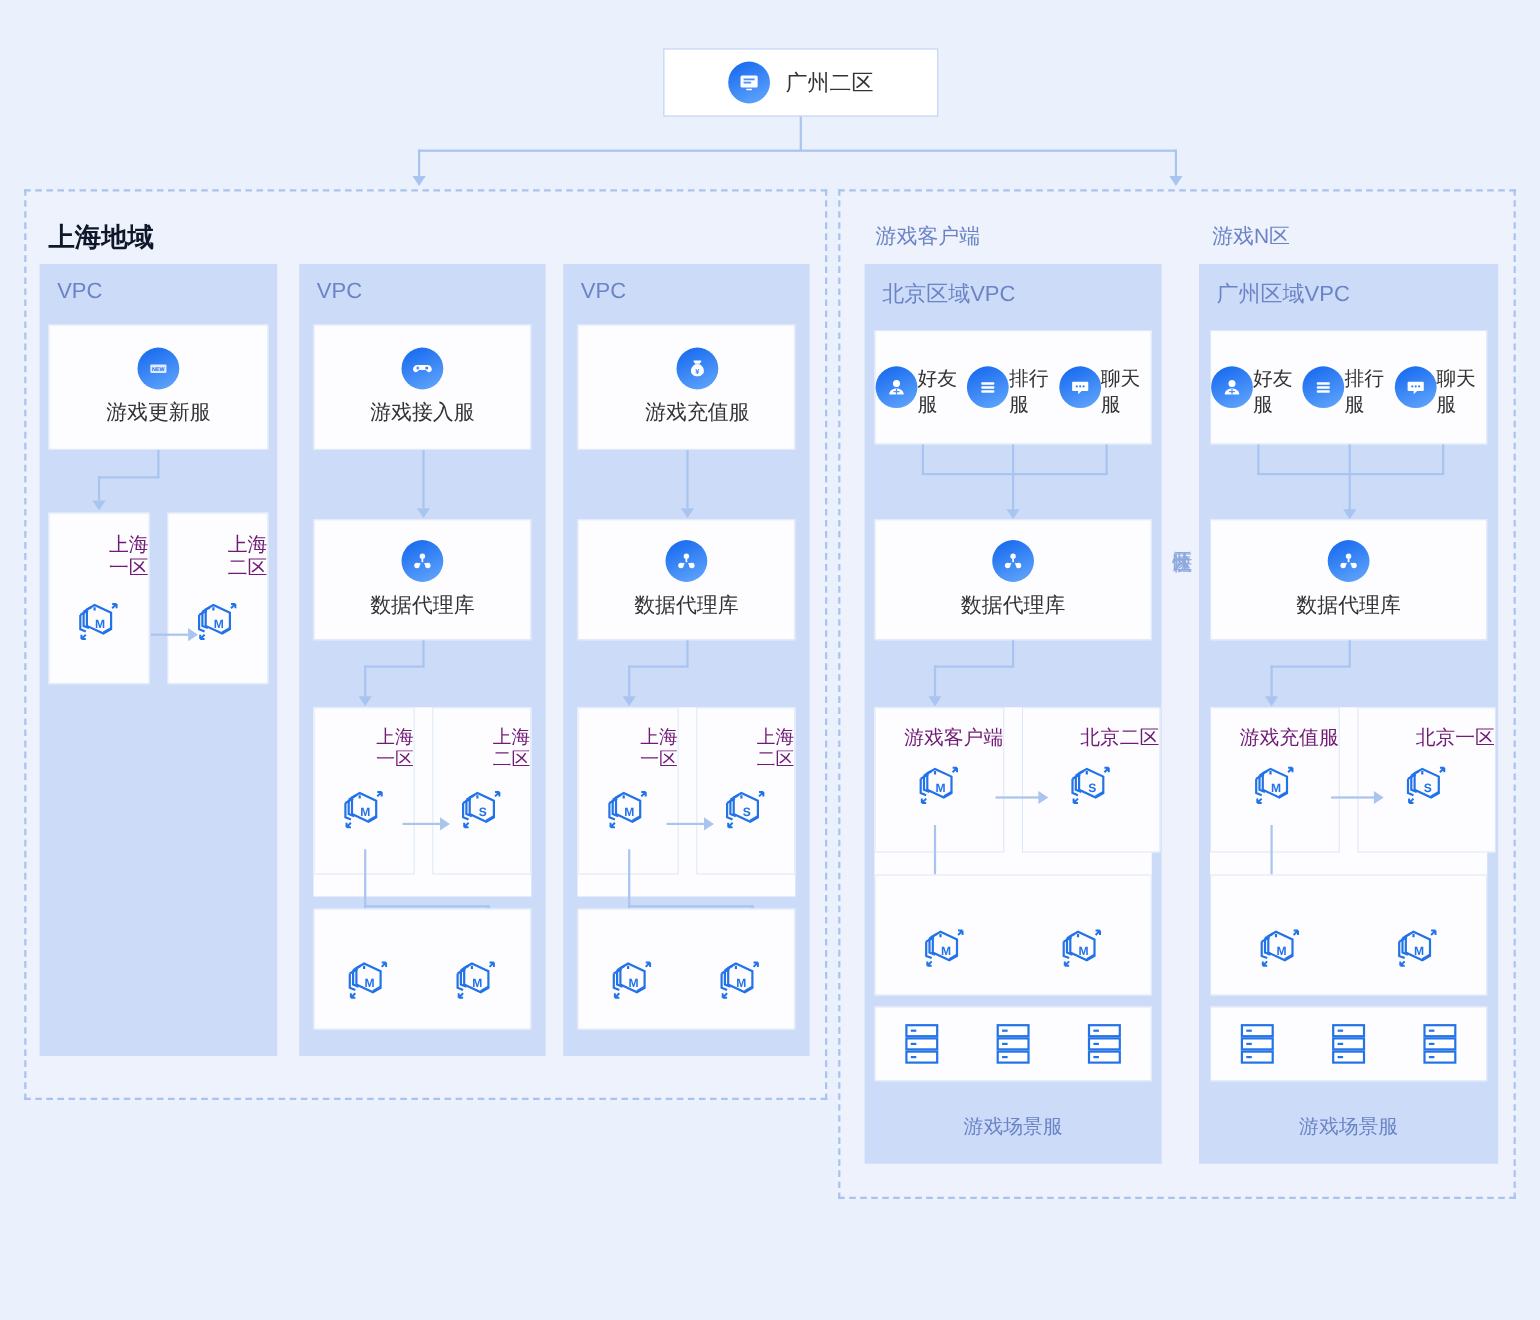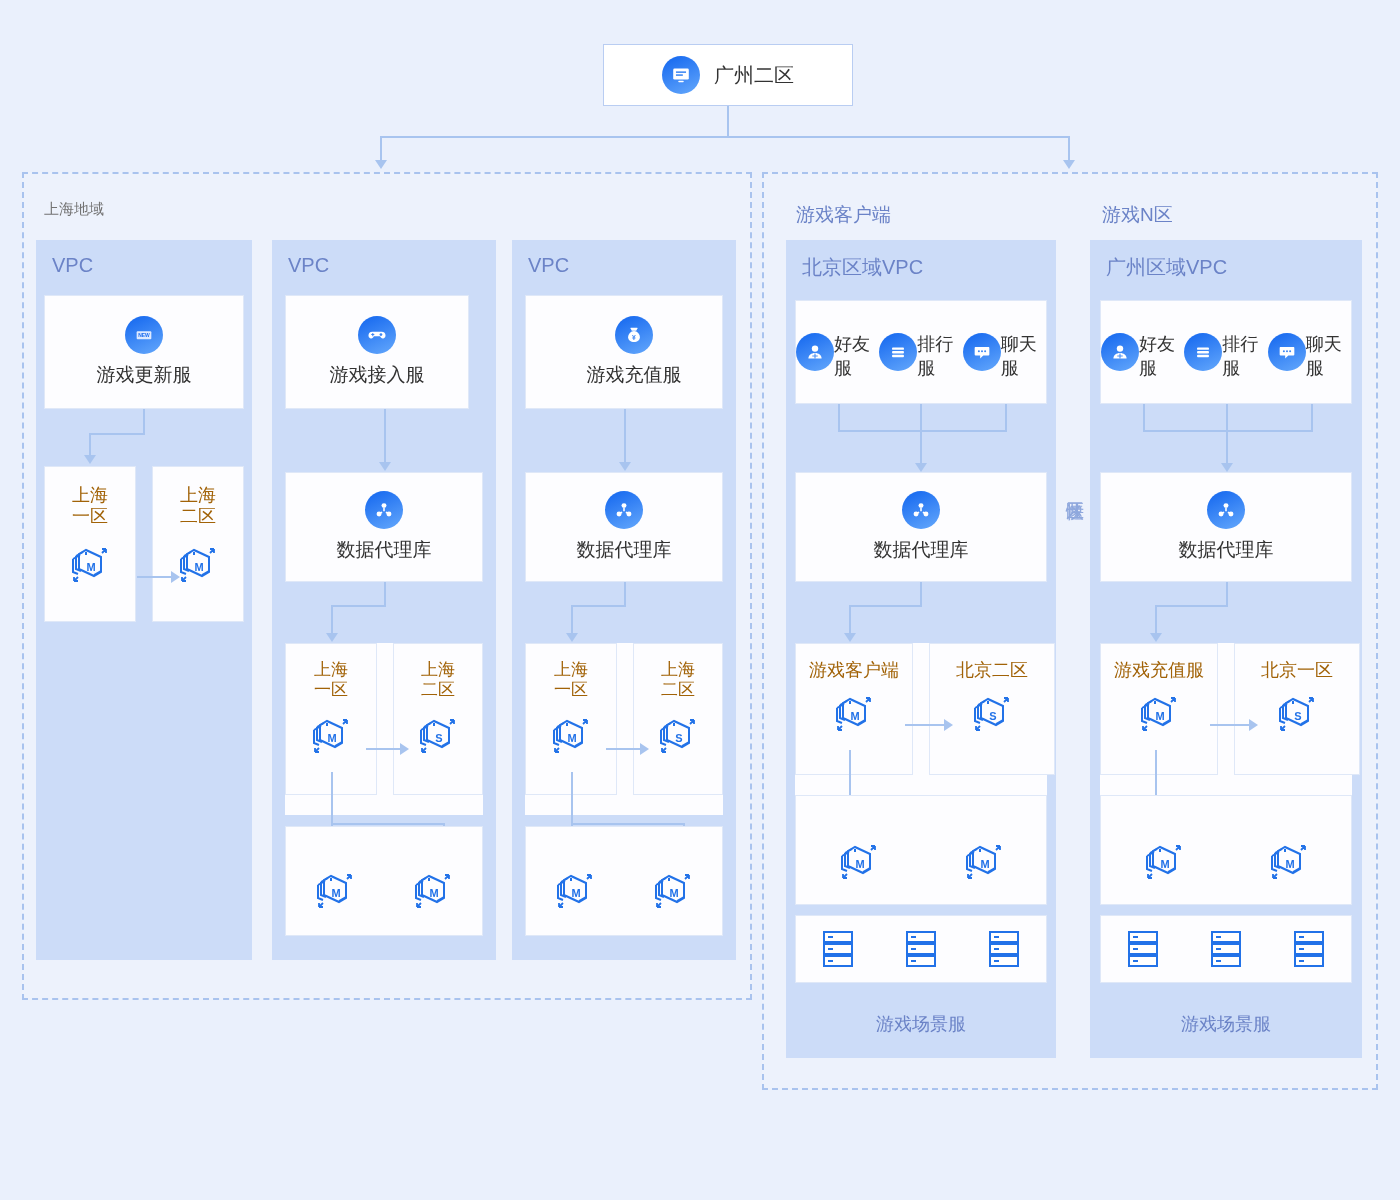--- a/index.html
+++ b/index.html
@@ -27,7 +27,7 @@
   .region-left{left:22px;top:172px;width:730px;height:828px;}
   .region-right{left:762px;top:172px;width:616px;height:918px;}
   .region-title{
-    font-size:15px;color:#737373;
+    font-size:24px;color:#0f172a;font-weight:bold;
   }
 
   

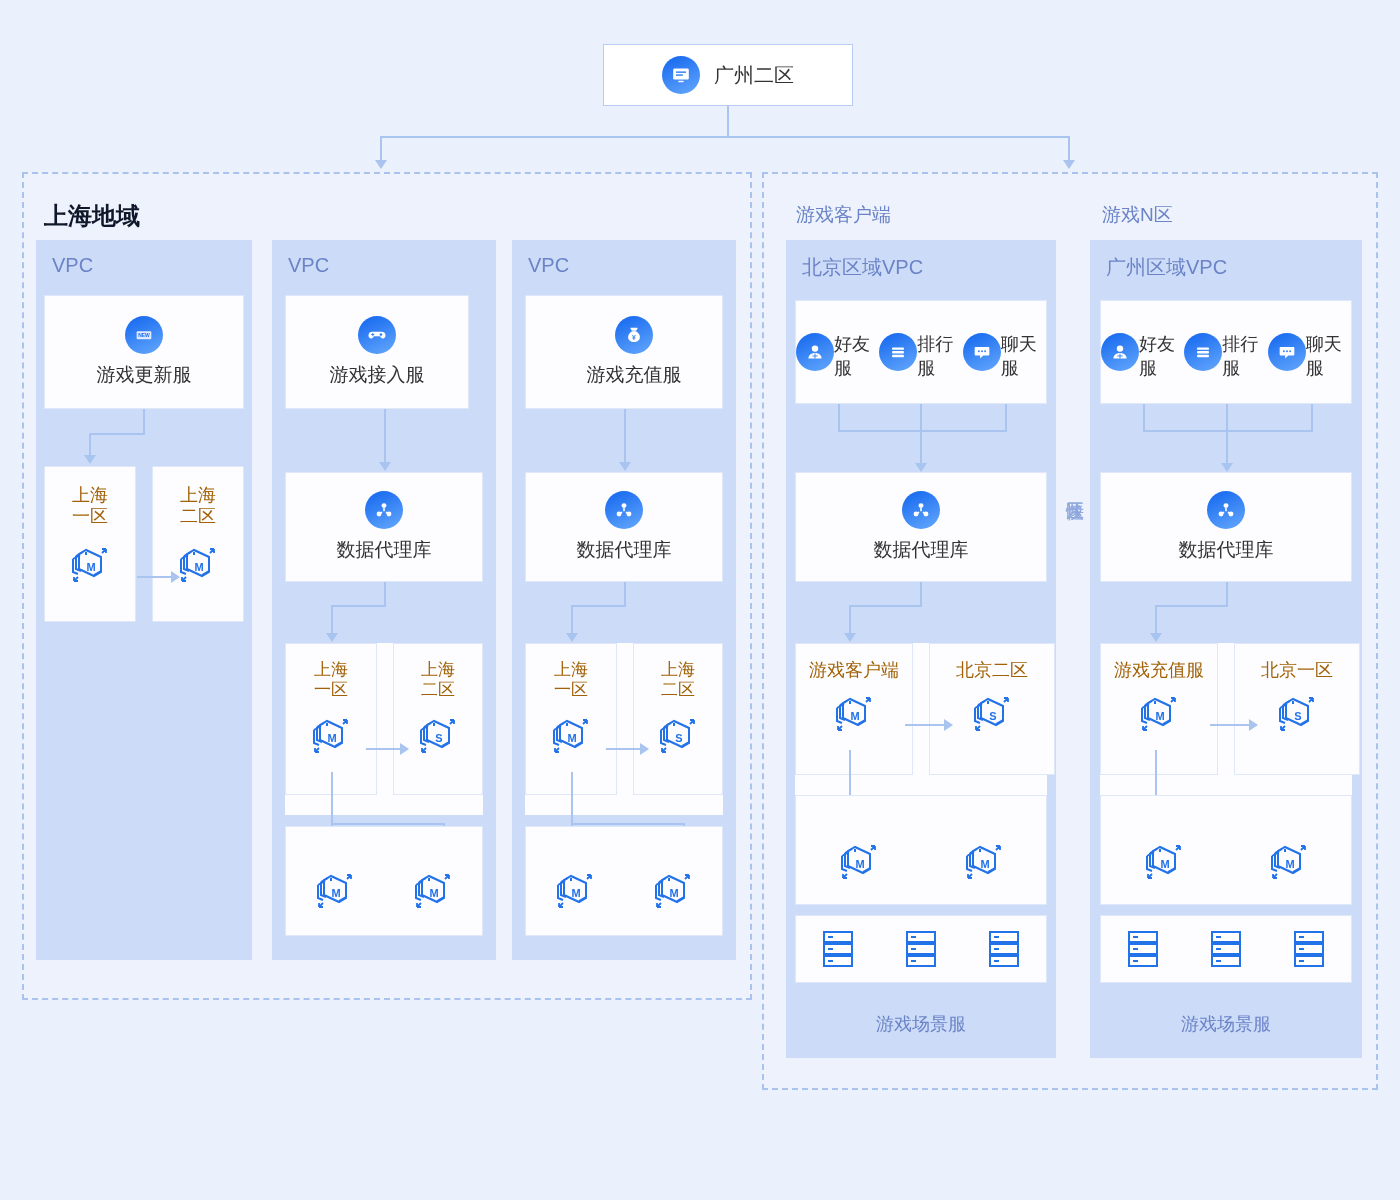--- a/index.html
+++ b/index.html
@@ -167,7 +167,7 @@
 <div class="abs vpc" style="left:272px;top:240px;width:224px;height:720px;">
   <div class="vpc-title">VPC</div>
 </div>
-<div class="abs card svc" style="left:285px;top:295px;width:184px;height:114px;">
+<div class="abs card svc" style="left:285px;top:295px;width:198px;height:114px;">
   <span class="ic">
     <svg width="22" height="22" viewBox="0 0 24 24">
       <path d="M7 8.5h10a4.3 4.3 0 0 1 4.3 4.3 2.8 2.8 0 0 1-5 1.8l-1-1.2H8.7l-1 1.2a2.8 2.8 0 0 1-5-1.8A4.3 4.3 0 0 1 7 8.5z" fill="#ffffff"></path>

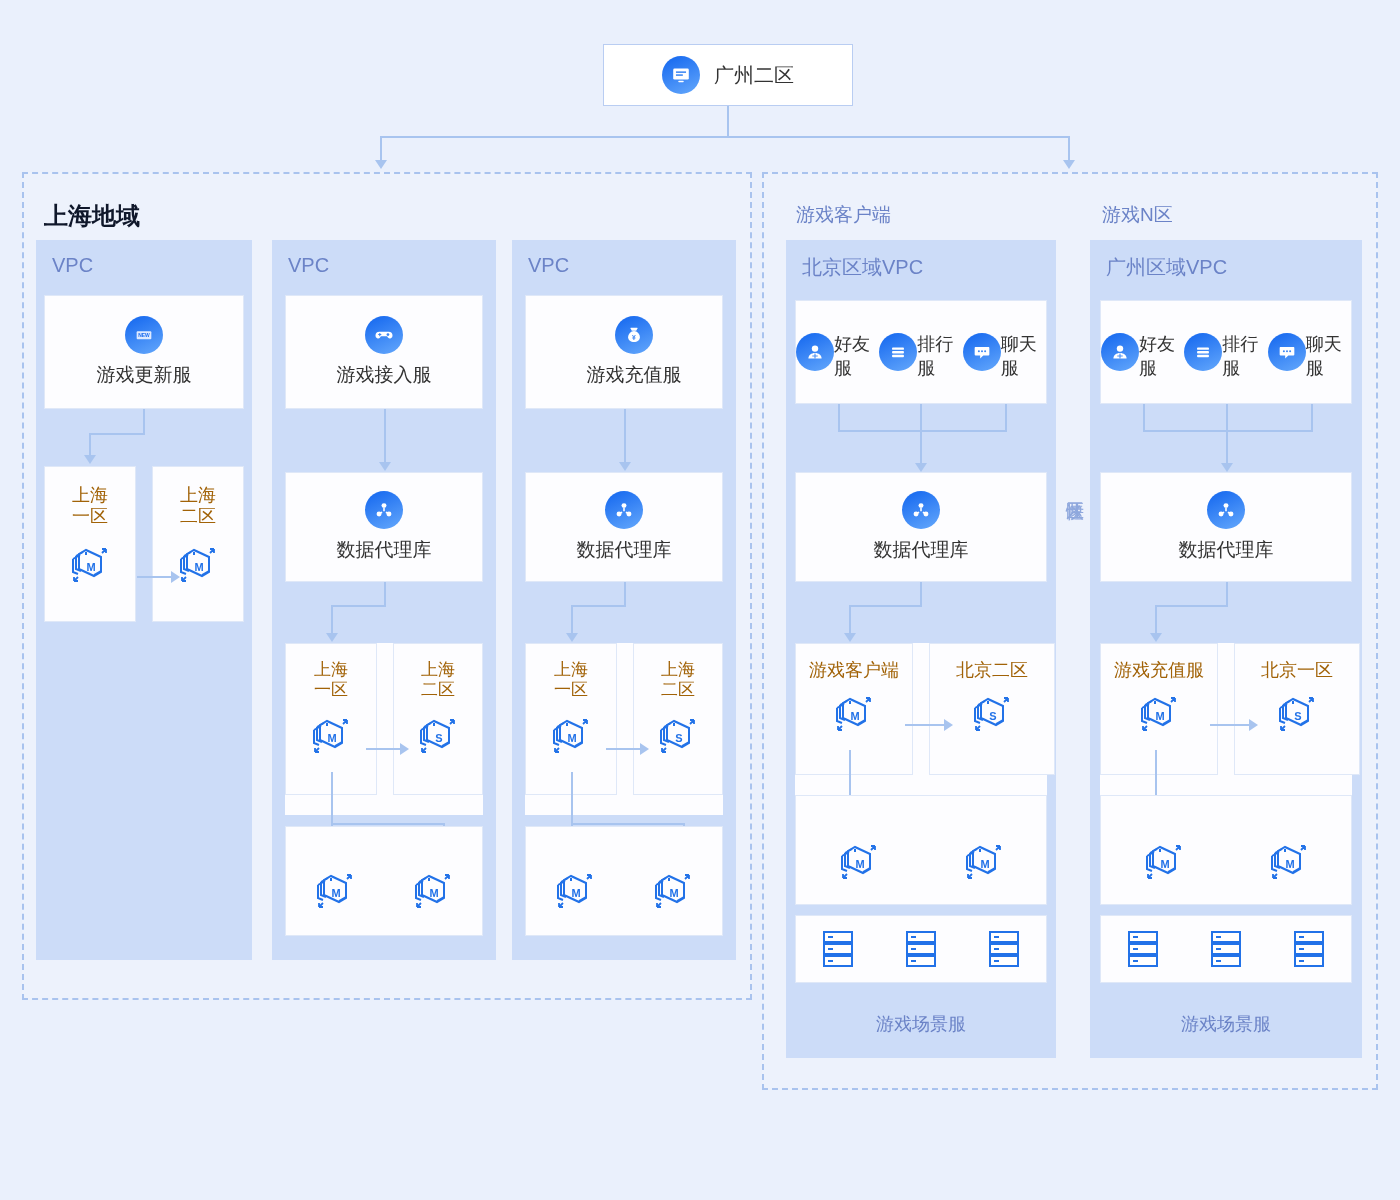--- a/index.html
+++ b/index.html
@@ -49,7 +49,7 @@
   }
   .svc-label{font-size:19px;color:#333;margin-top:8px;}
 
-  .node-label{font-size:18px;color:#a16207;line-height:1.15;text-align:center;}
+  .node-label{font-size:18px;color:#701a75;line-height:1.15;text-align:right;}
   .node-label.small{font-size:17px;}
 
   

